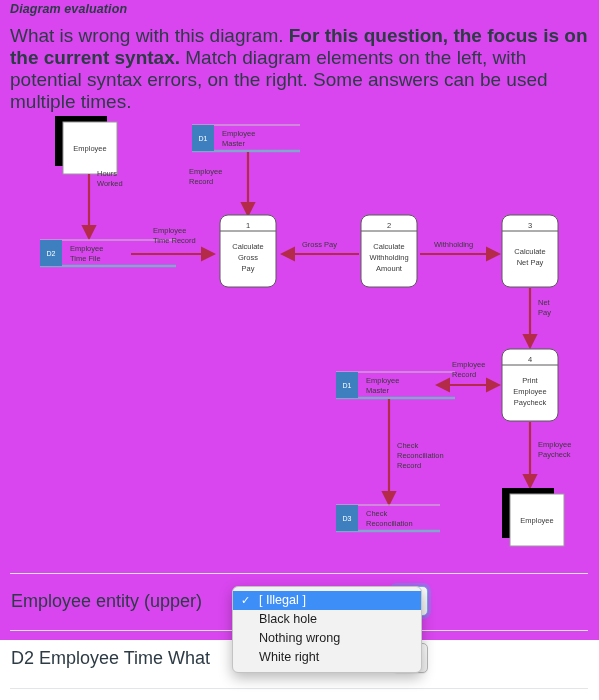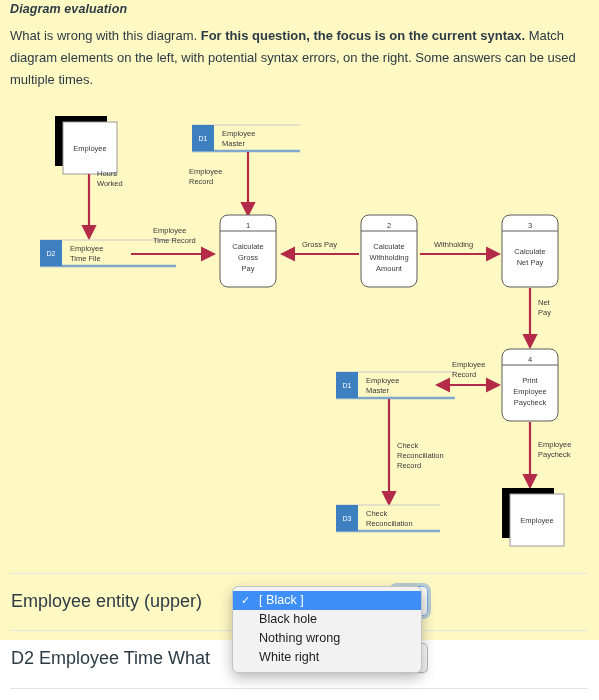--- a/index.html
+++ b/index.html
@@ -16,7 +16,7 @@
     position: relative;
     width: 599px;
     height: 640px;
-    background: #fef9c3;
+    background: #d946ef;
   }
 
   

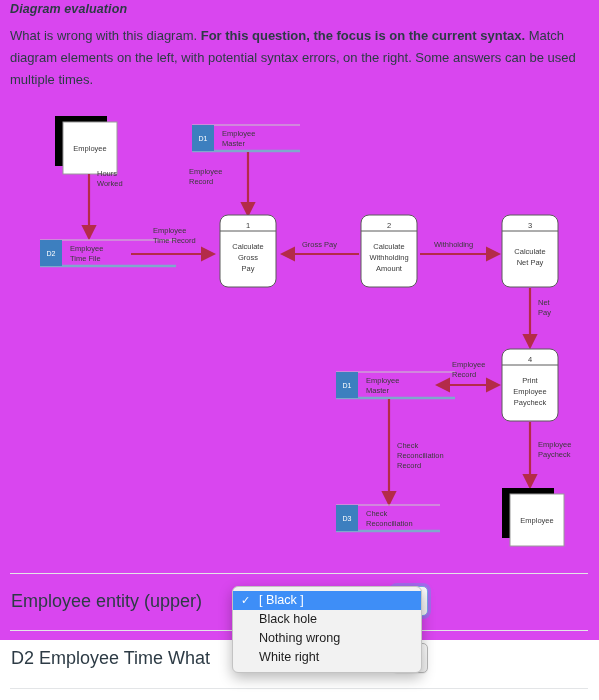--- a/index.html
+++ b/index.html
@@ -33,7 +33,7 @@
     position: absolute;
     left: 10px; top: 25px;
     width: 578px;
-    font-size: 13px;
+    font-size: 19px;
     line-height: 22px;
     color: #2d3b45;
   }

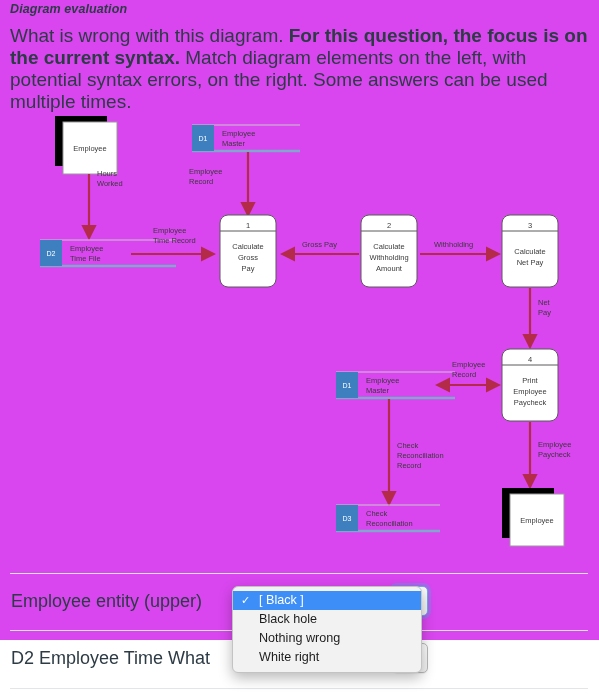--- a/index.html
+++ b/index.html
@@ -298,7 +298,7 @@
   <div class="menu">
     <div class="menu-item selected">
       <span class="check">✓</span>
-      <span>[ Black ]</span>
+      <span>[ Illegal ]</span>
     </div>
     <div class="menu-item">
       <span>Black hole</span>

